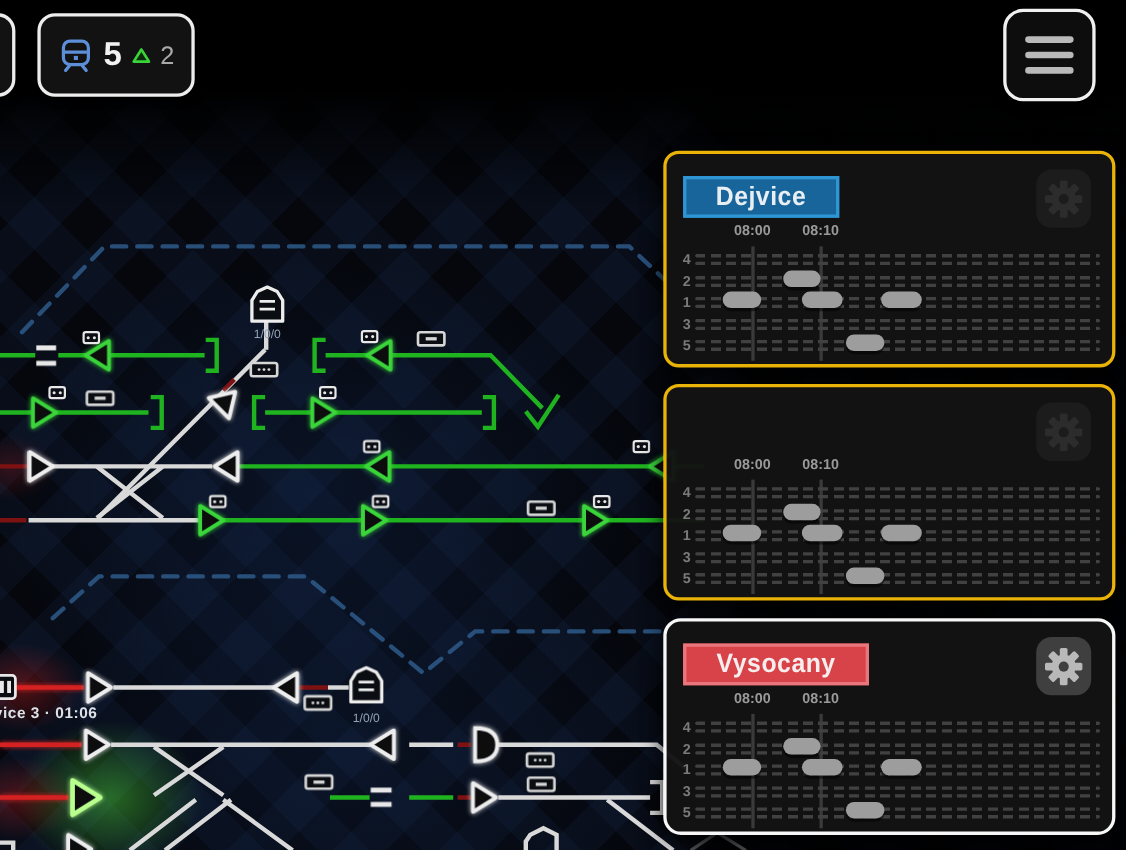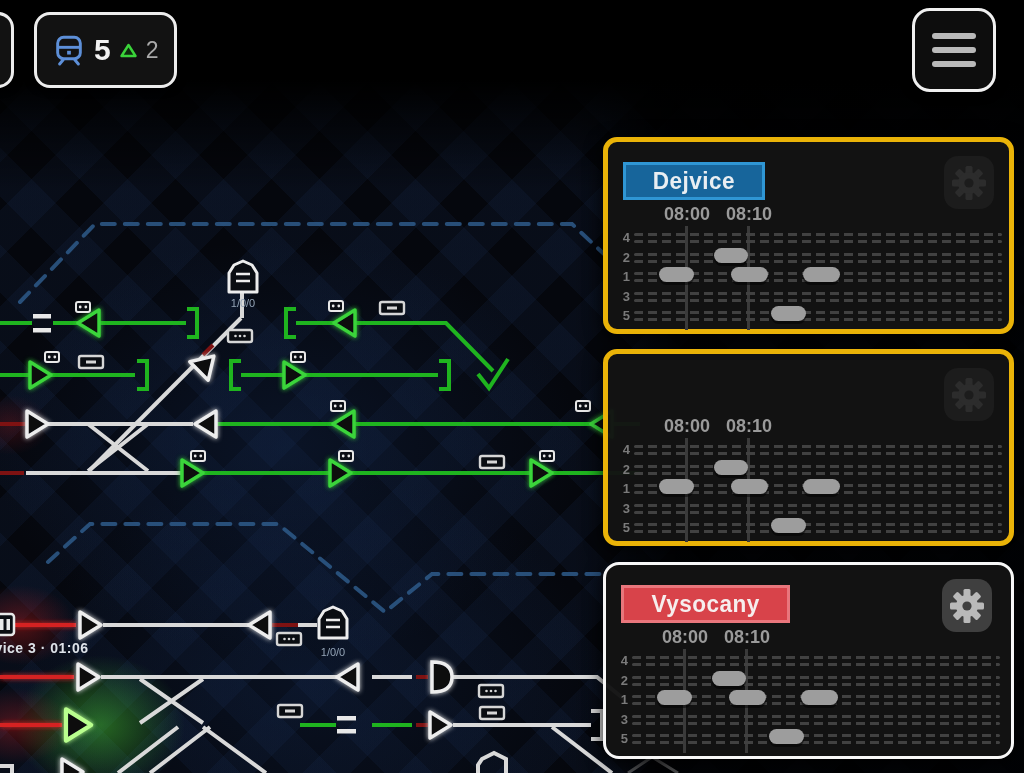--- a/index.html
+++ b/index.html
@@ -40,7 +40,7 @@
   #menu-btn .bar{width:44px;height:6px;border-radius:3px;background:#b9b9b9;}
   
   .station-panel{position:absolute;left:603px;width:411px;height:197px;box-sizing:border-box;
-    background:rgba(19,19,19,.97);border-radius:14px;border:5px solid #eab308;
+    background:rgba(19,19,19,.97);border-radius:14px;border:3px solid #eab308;
     box-shadow:0 4px 18px rgba(0,0,0,.85);}
   .station-panel.selected{border:3px solid #f7f7f7;border-radius:16px;}
   .station-header{position:absolute;left:15px;top:20px;height:38px;box-sizing:border-box;

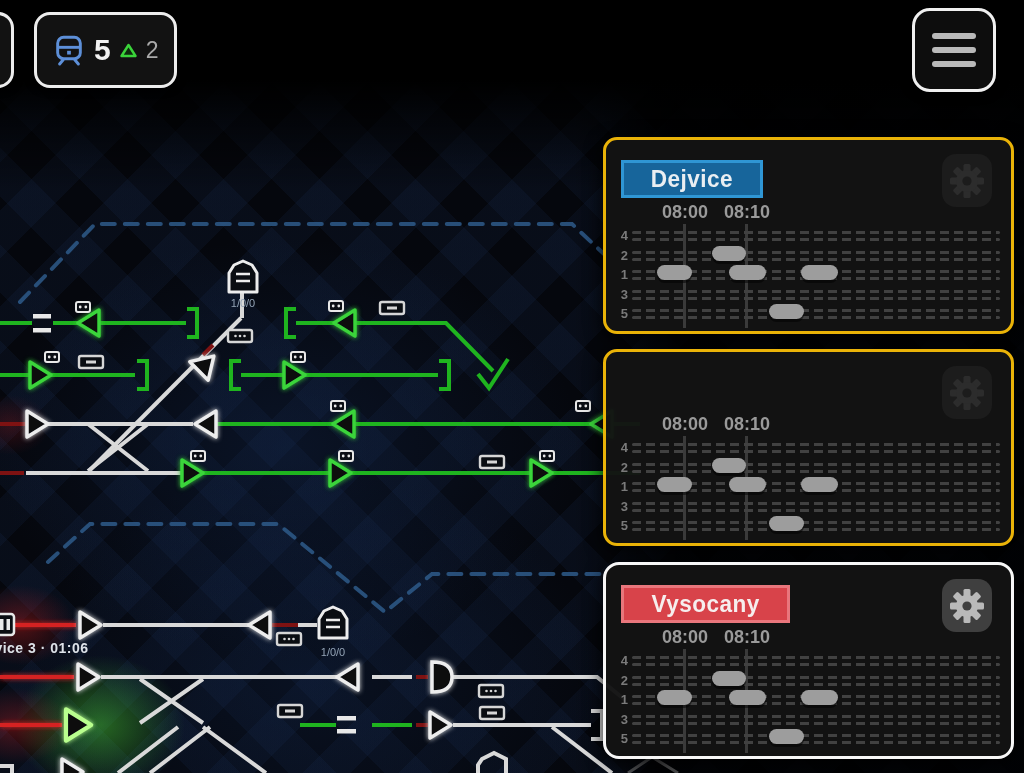--- a/index.html
+++ b/index.html
@@ -51,7 +51,7 @@
   .gear-btn.dim{background:#1c1c1c;}
   .gear-btn.lit{background:#3f3f3f;}
   .timeline{position:absolute;left:0;top:0;width:100%;height:100%;}
-  .tl-time{position:absolute;width:44px;text-align:center;color:#9a9a9a;font-size:18px;font-weight:bold;}
+  .tl-time{position:absolute;width:44px;text-align:center;color:#9a9a9a;font-size:13px;font-weight:bold;}
   .tl-grid{position:absolute;width:3px;background:#3a3a3a;}
   .tl-label{position:absolute;width:16px;text-align:right;color:#7a7a7a;font-size:13px;font-weight:bold;}
   .tl-dash{position:absolute;height:3px;border-radius:2px;

